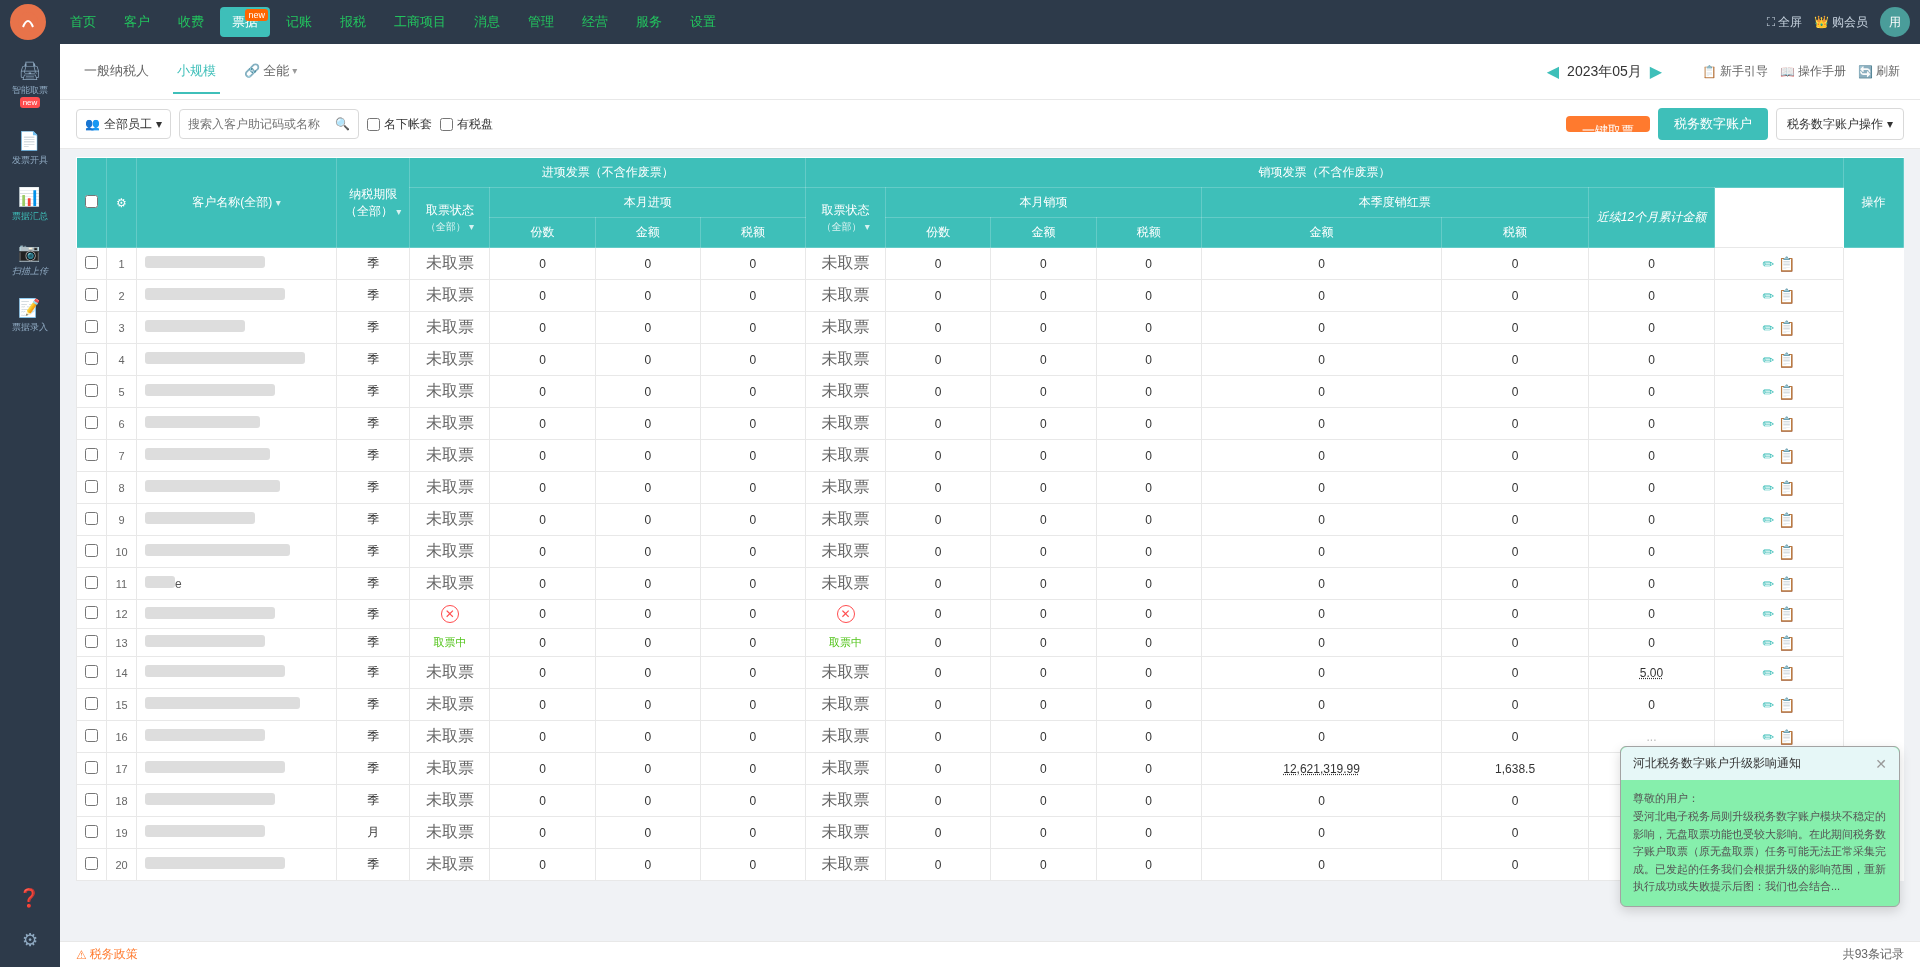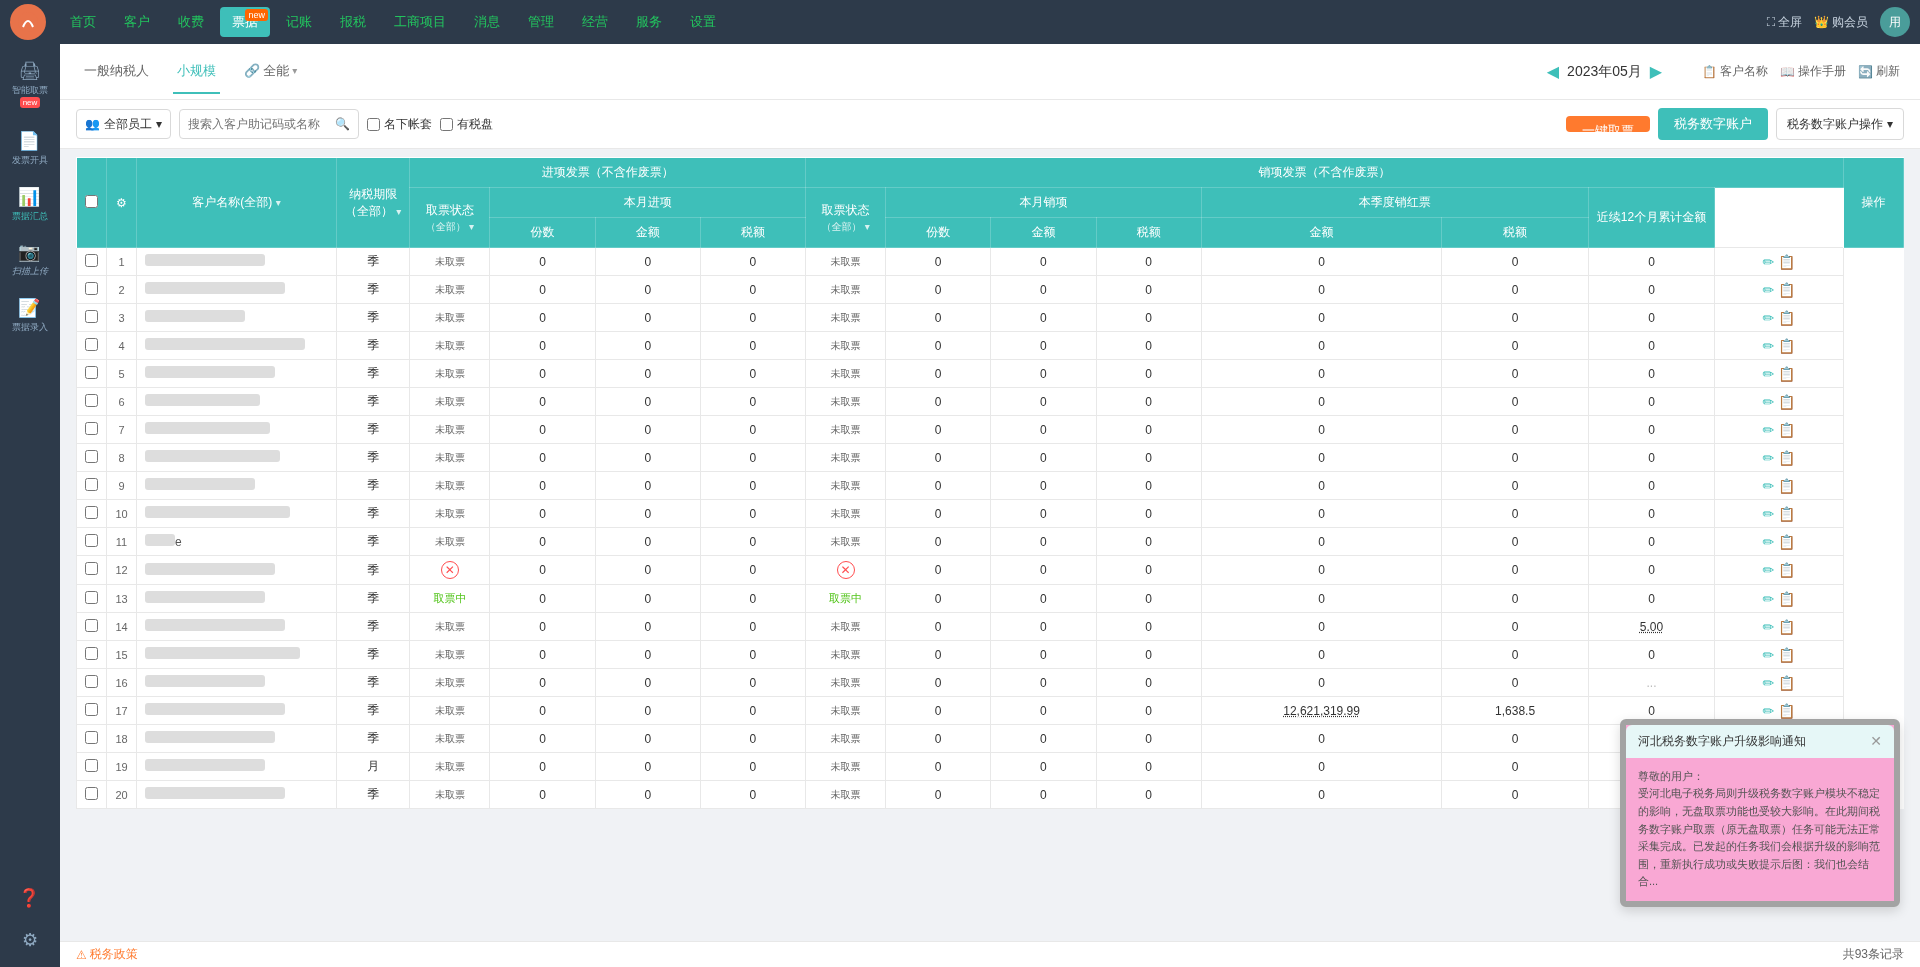--- a/index.html
+++ b/index.html
@@ -159,7 +159,7 @@
       <div class="top-right-actions">
         <span>
           <span>📋</span>
-          <span>客户名称</span>
+          <span>新手引导</span>
         </span>
         <span>
           <span>📖</span>

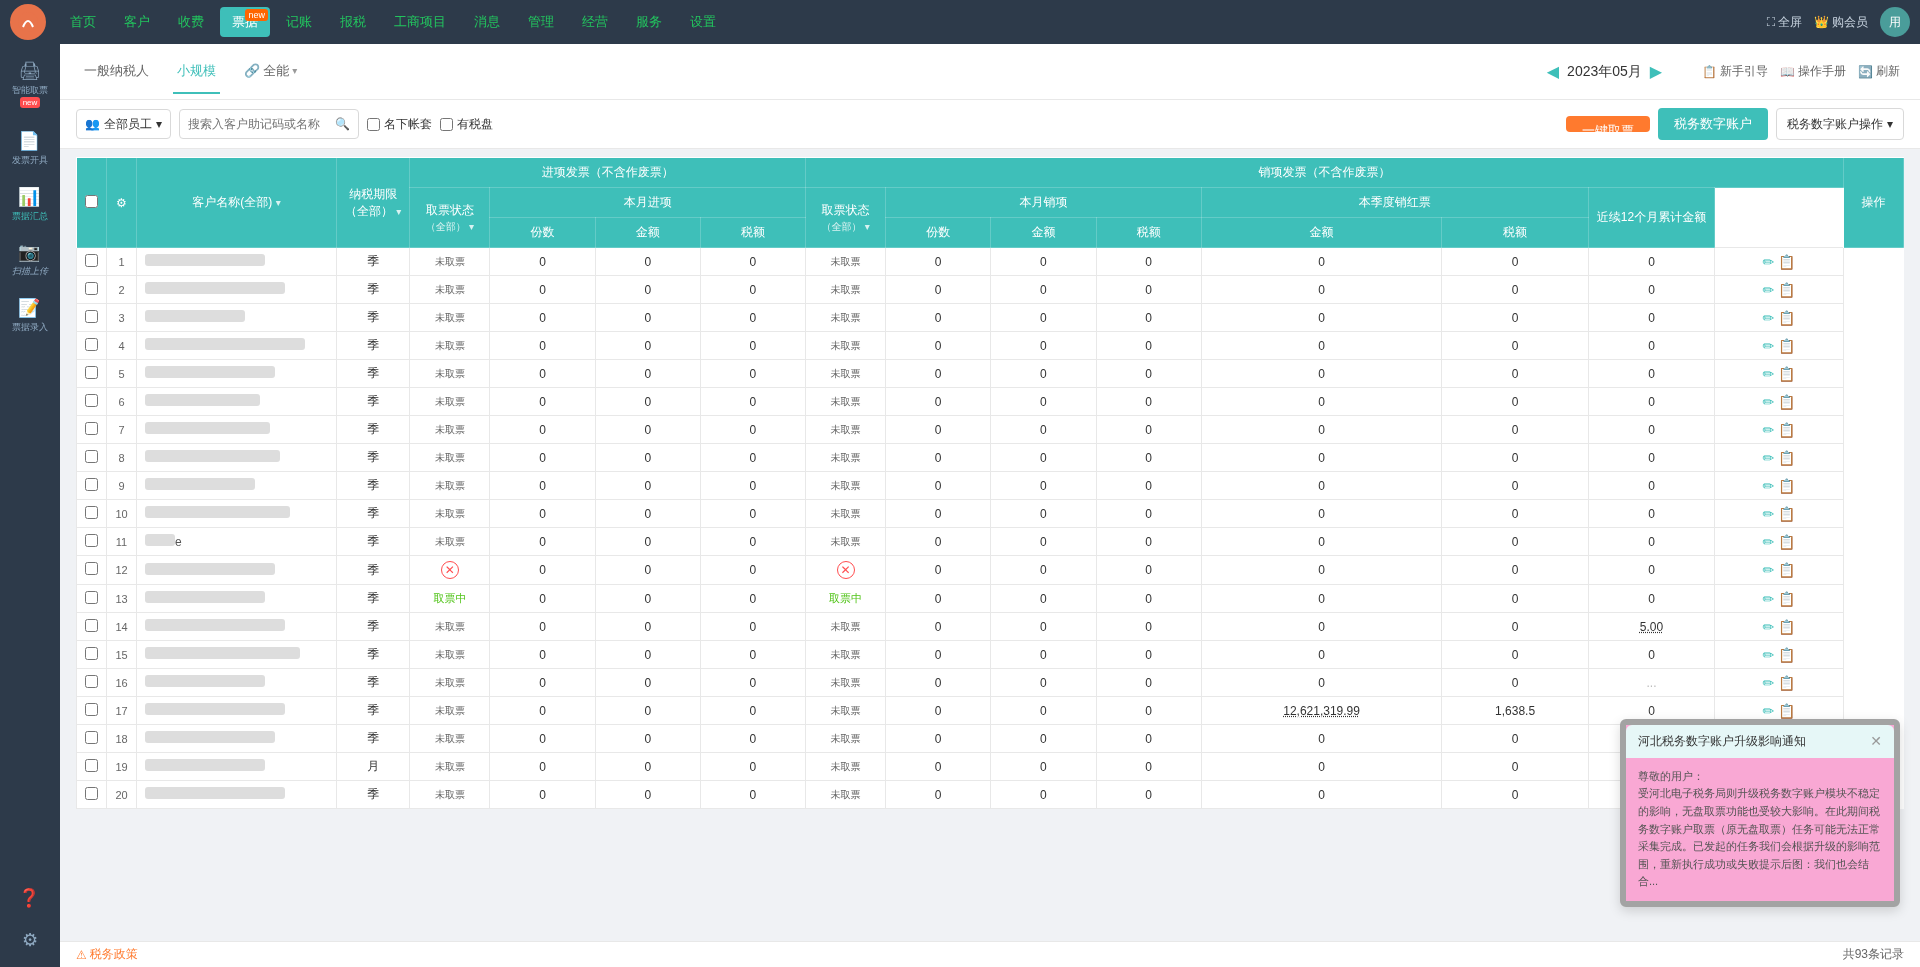--- a/index.html
+++ b/index.html
@@ -233,7 +233,7 @@
             </th>
             <th colspan="3">本月销项</th>
             <th colspan="2">本季度销红票</th>
-            <th rowspan="2" style="width:100px;">近续12个月累计金额</th>
+            <th rowspan="2" style="width:100px;font-style:italic;">近续12个月累计金额</th>
           </tr>
           <tr>
             <th>份数</th>

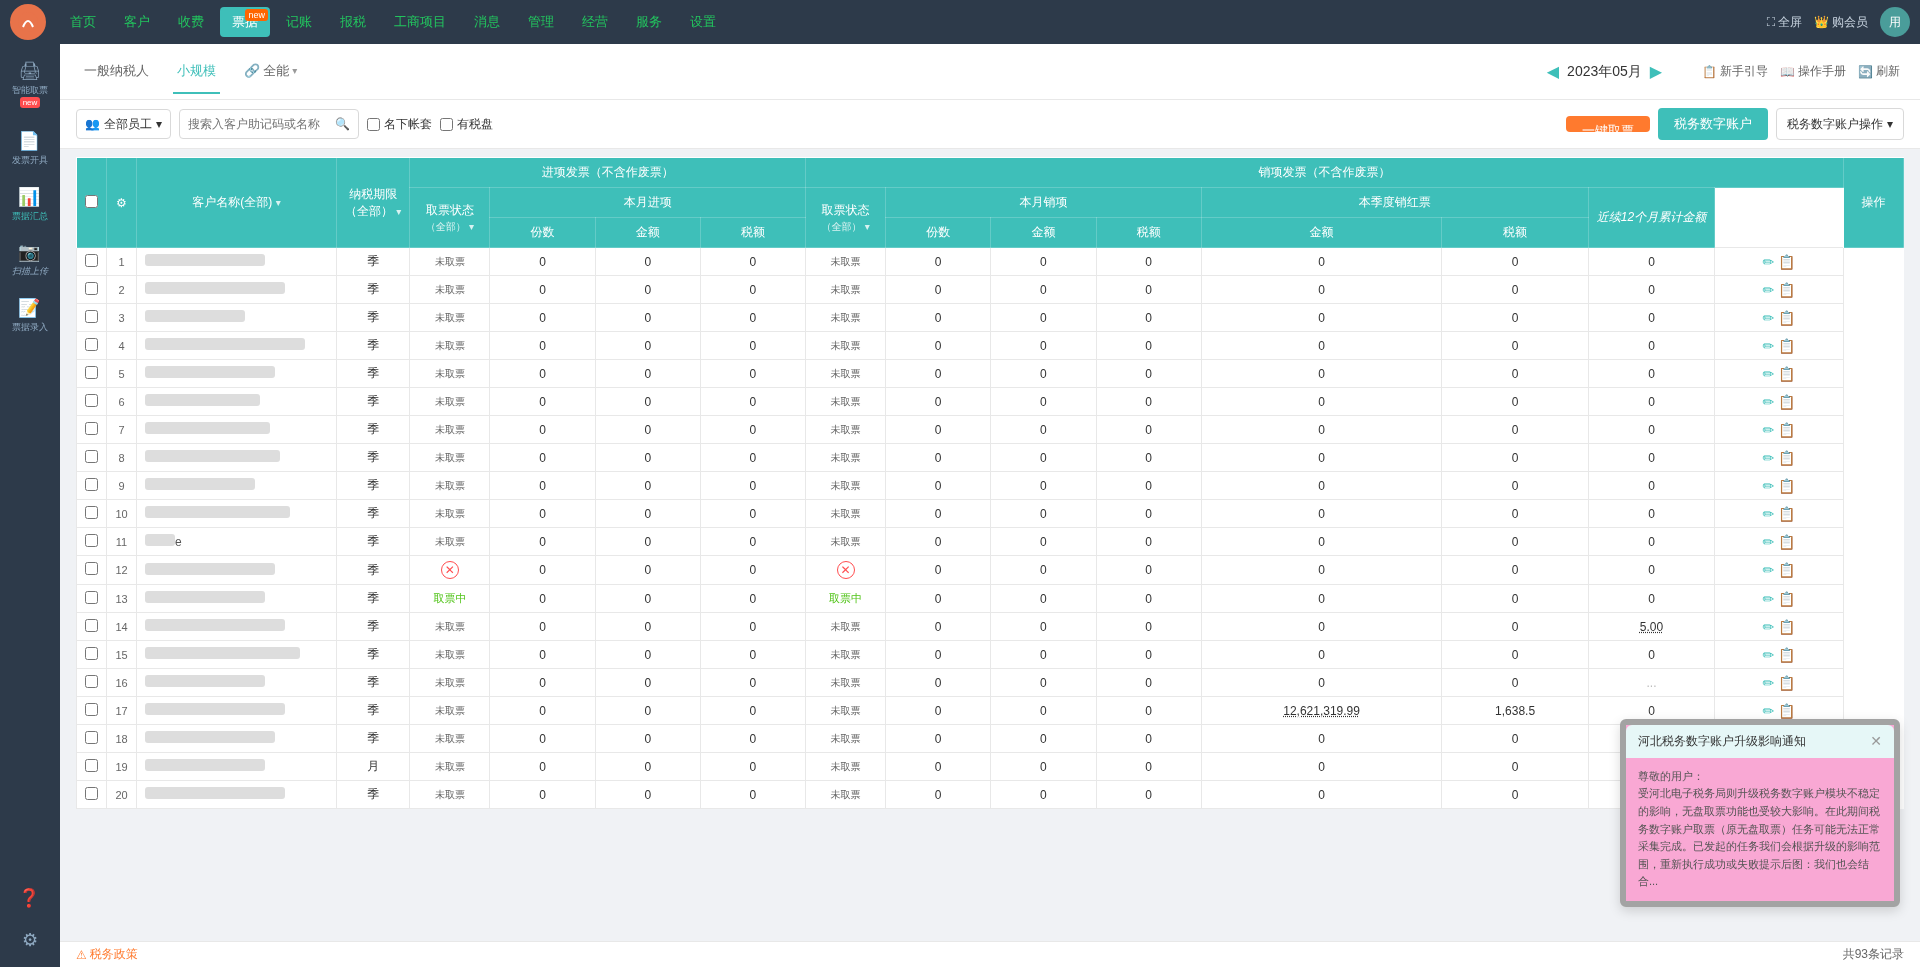--- a/index.html
+++ b/index.html
@@ -56,7 +56,7 @@
     tbody tr td:nth-child(3) { text-align: left; max-width: 200px; overflow: hidden; }
     .blurred { background: #ddd; border-radius: 3px; height: 12px; display: inline-block; min-width: 80px; }
     .blurred-xs { background: #ddd; border-radius: 3px; height: 12px; display: inline-block; min-width: 30px; }
-    .status-tag { font-size: 10px; color: #666; }
+    .status-tag { font-size: 16px; color: #666; }
     .status-error { display: inline-flex; align-items: center; justify-content: center; width: 18px; height: 18px; border-radius: 50%; border: 1.5px solid #ff4d4f; color: #ff4d4f; font-size: 12px; }
     .status-fetching { color: #52c41a; font-size: 11px; }
     .action-icons { display: flex; gap: 4px; justify-content: center; align-items: center; }

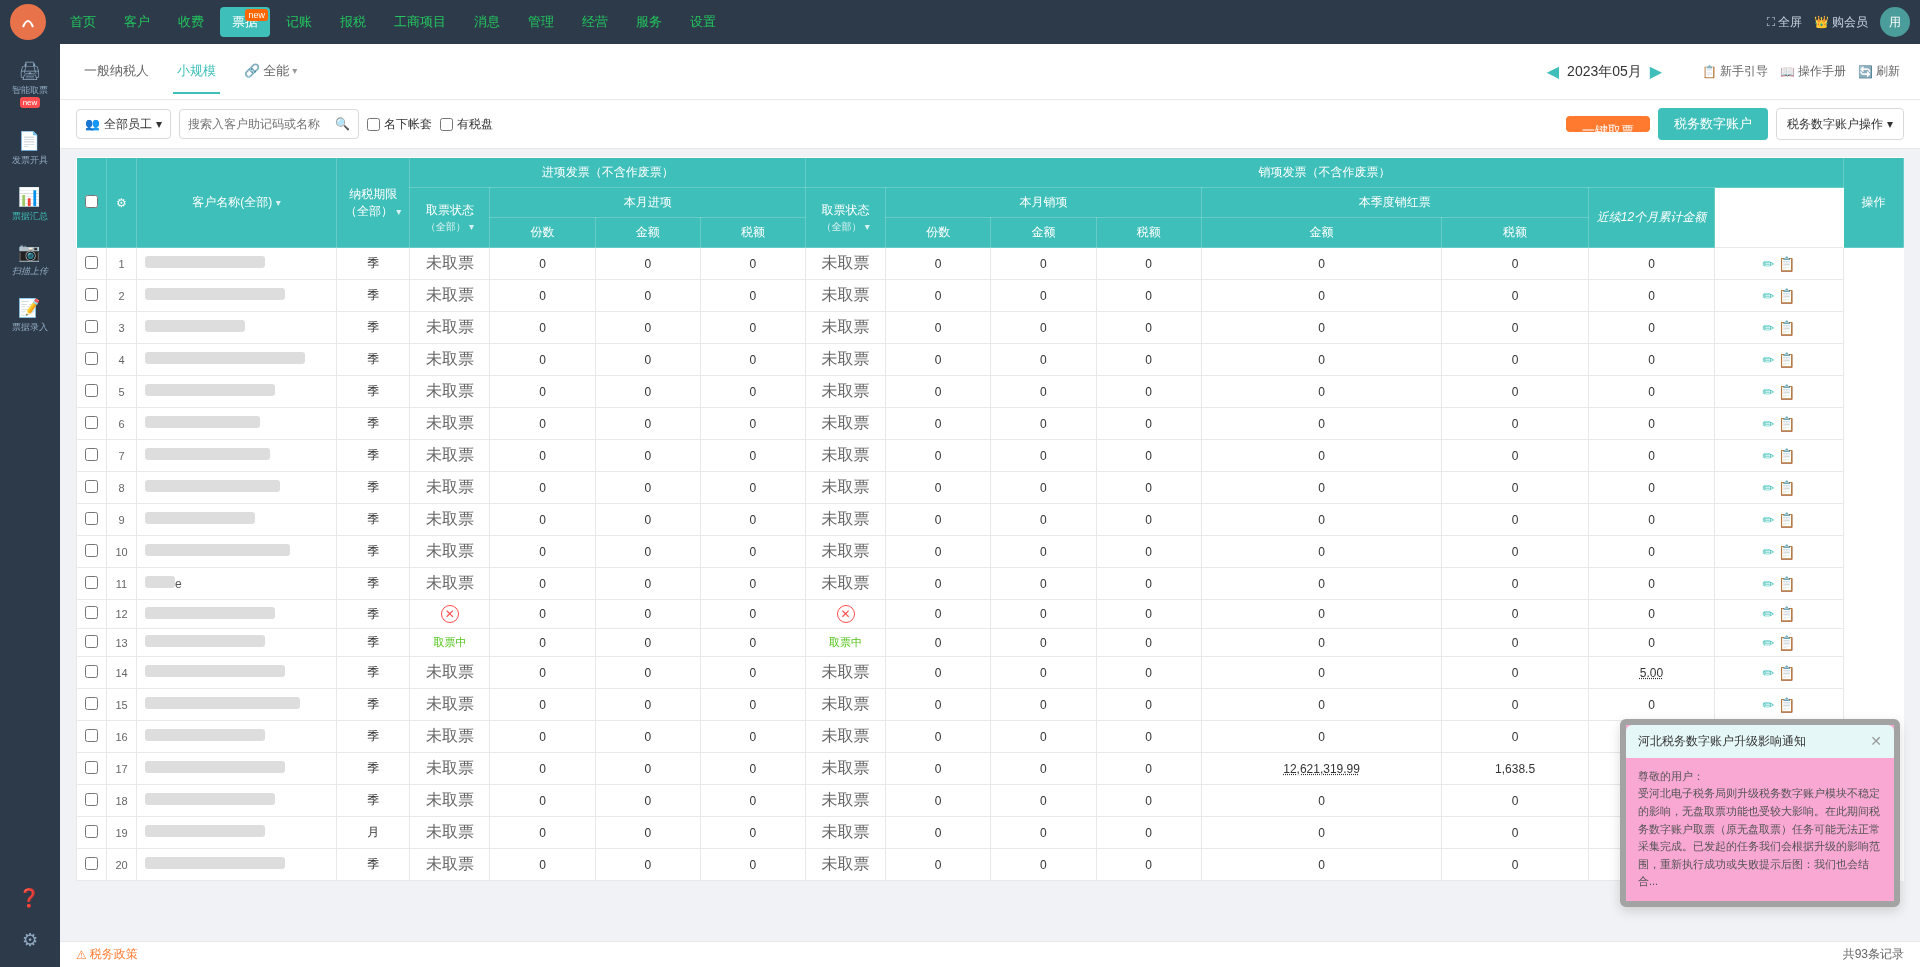--- a/index.html
+++ b/index.html
@@ -66,7 +66,7 @@
     .row-num { color: #666; font-size: 11px; }
 
     
-    .notification-popup { position: fixed; right: 20px; bottom: 60px; width: 280px; background: #f9a8d4; border: 6px solid #a3a3a3; border-radius: 6px; box-shadow: 0 4px 12px rgba(0,0,0,0.15); z-index: 100; }
+    .notification-popup { position: fixed; right: 20px; bottom: 60px; width: 280px; background: #86efac; border: 1px solid #a3a3a3; border-radius: 6px; box-shadow: 0 4px 12px rgba(0,0,0,0.15); z-index: 100; }
     .notification-header { background: #e6f7f7; padding: 8px 12px; display: flex; align-items: center; justify-content: space-between; border-radius: 6px 6px 0 0; font-size: 12px; font-weight: 500; color: #333; }
     .notification-body { padding: 10px 12px; font-size: 11px; color: #555; line-height: 1.6; max-height: 180px; overflow-y: auto; }
     .notification-close { cursor: pointer; color: #999; font-size: 14px; }

